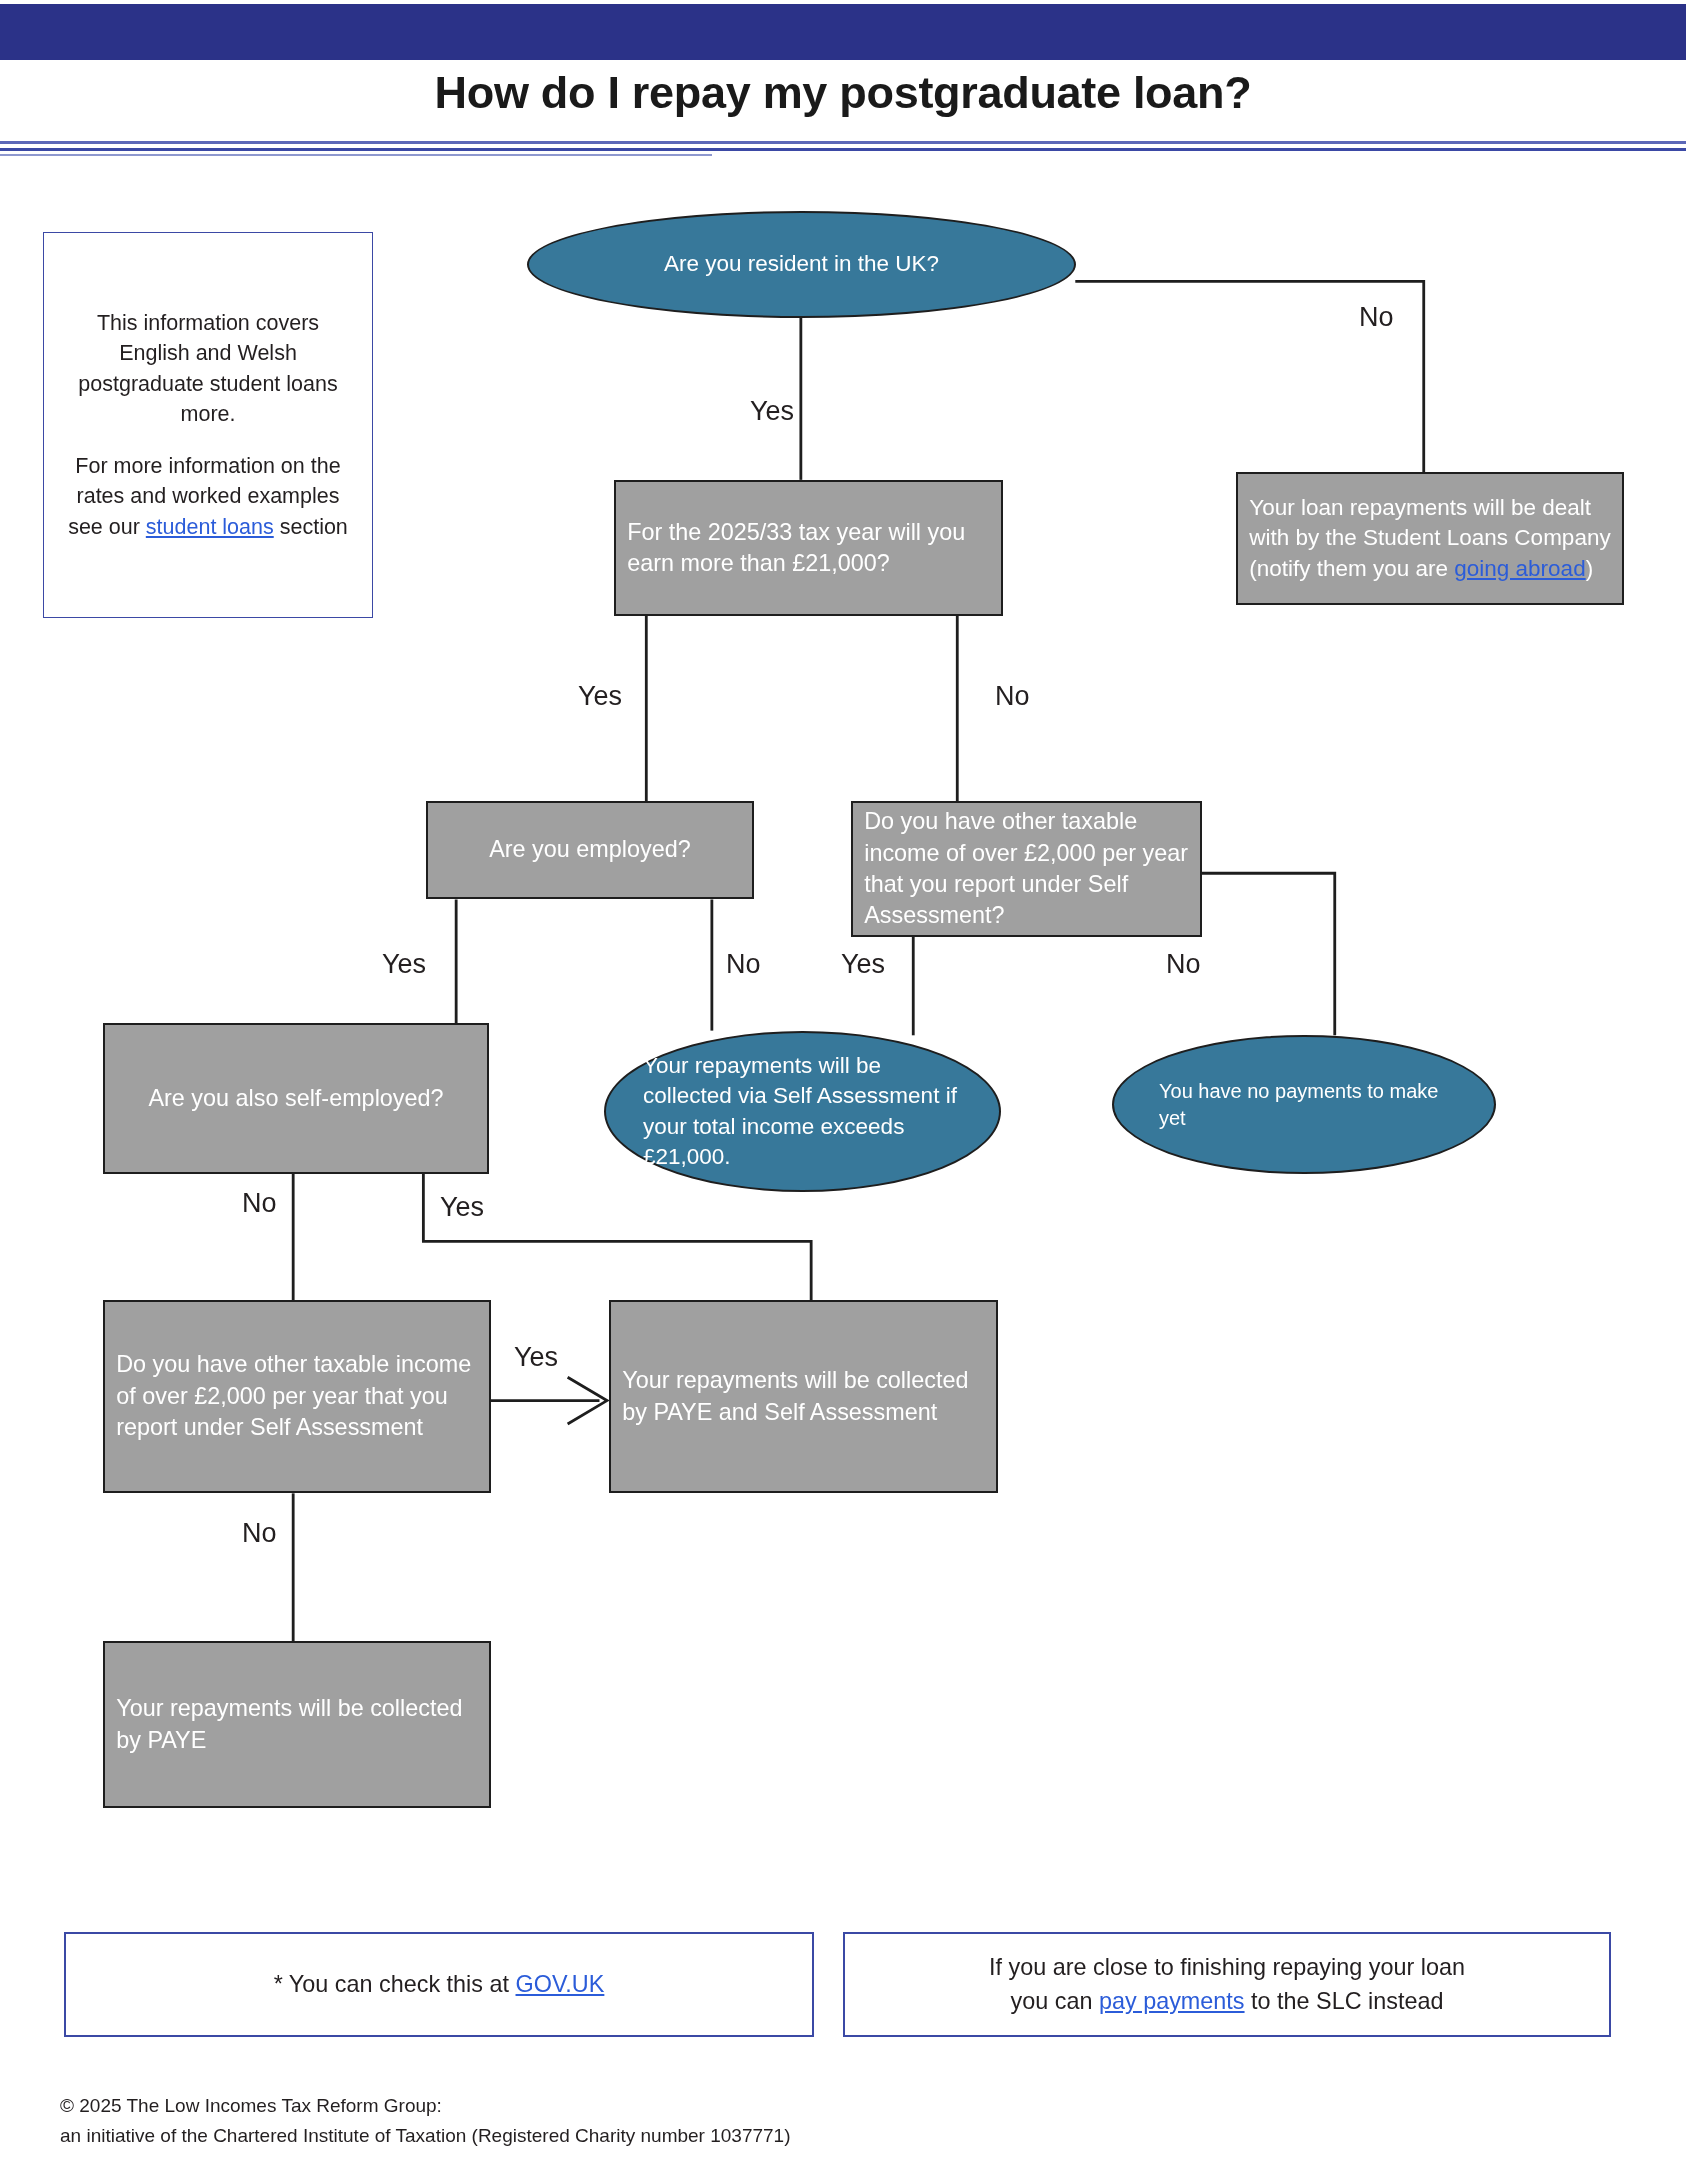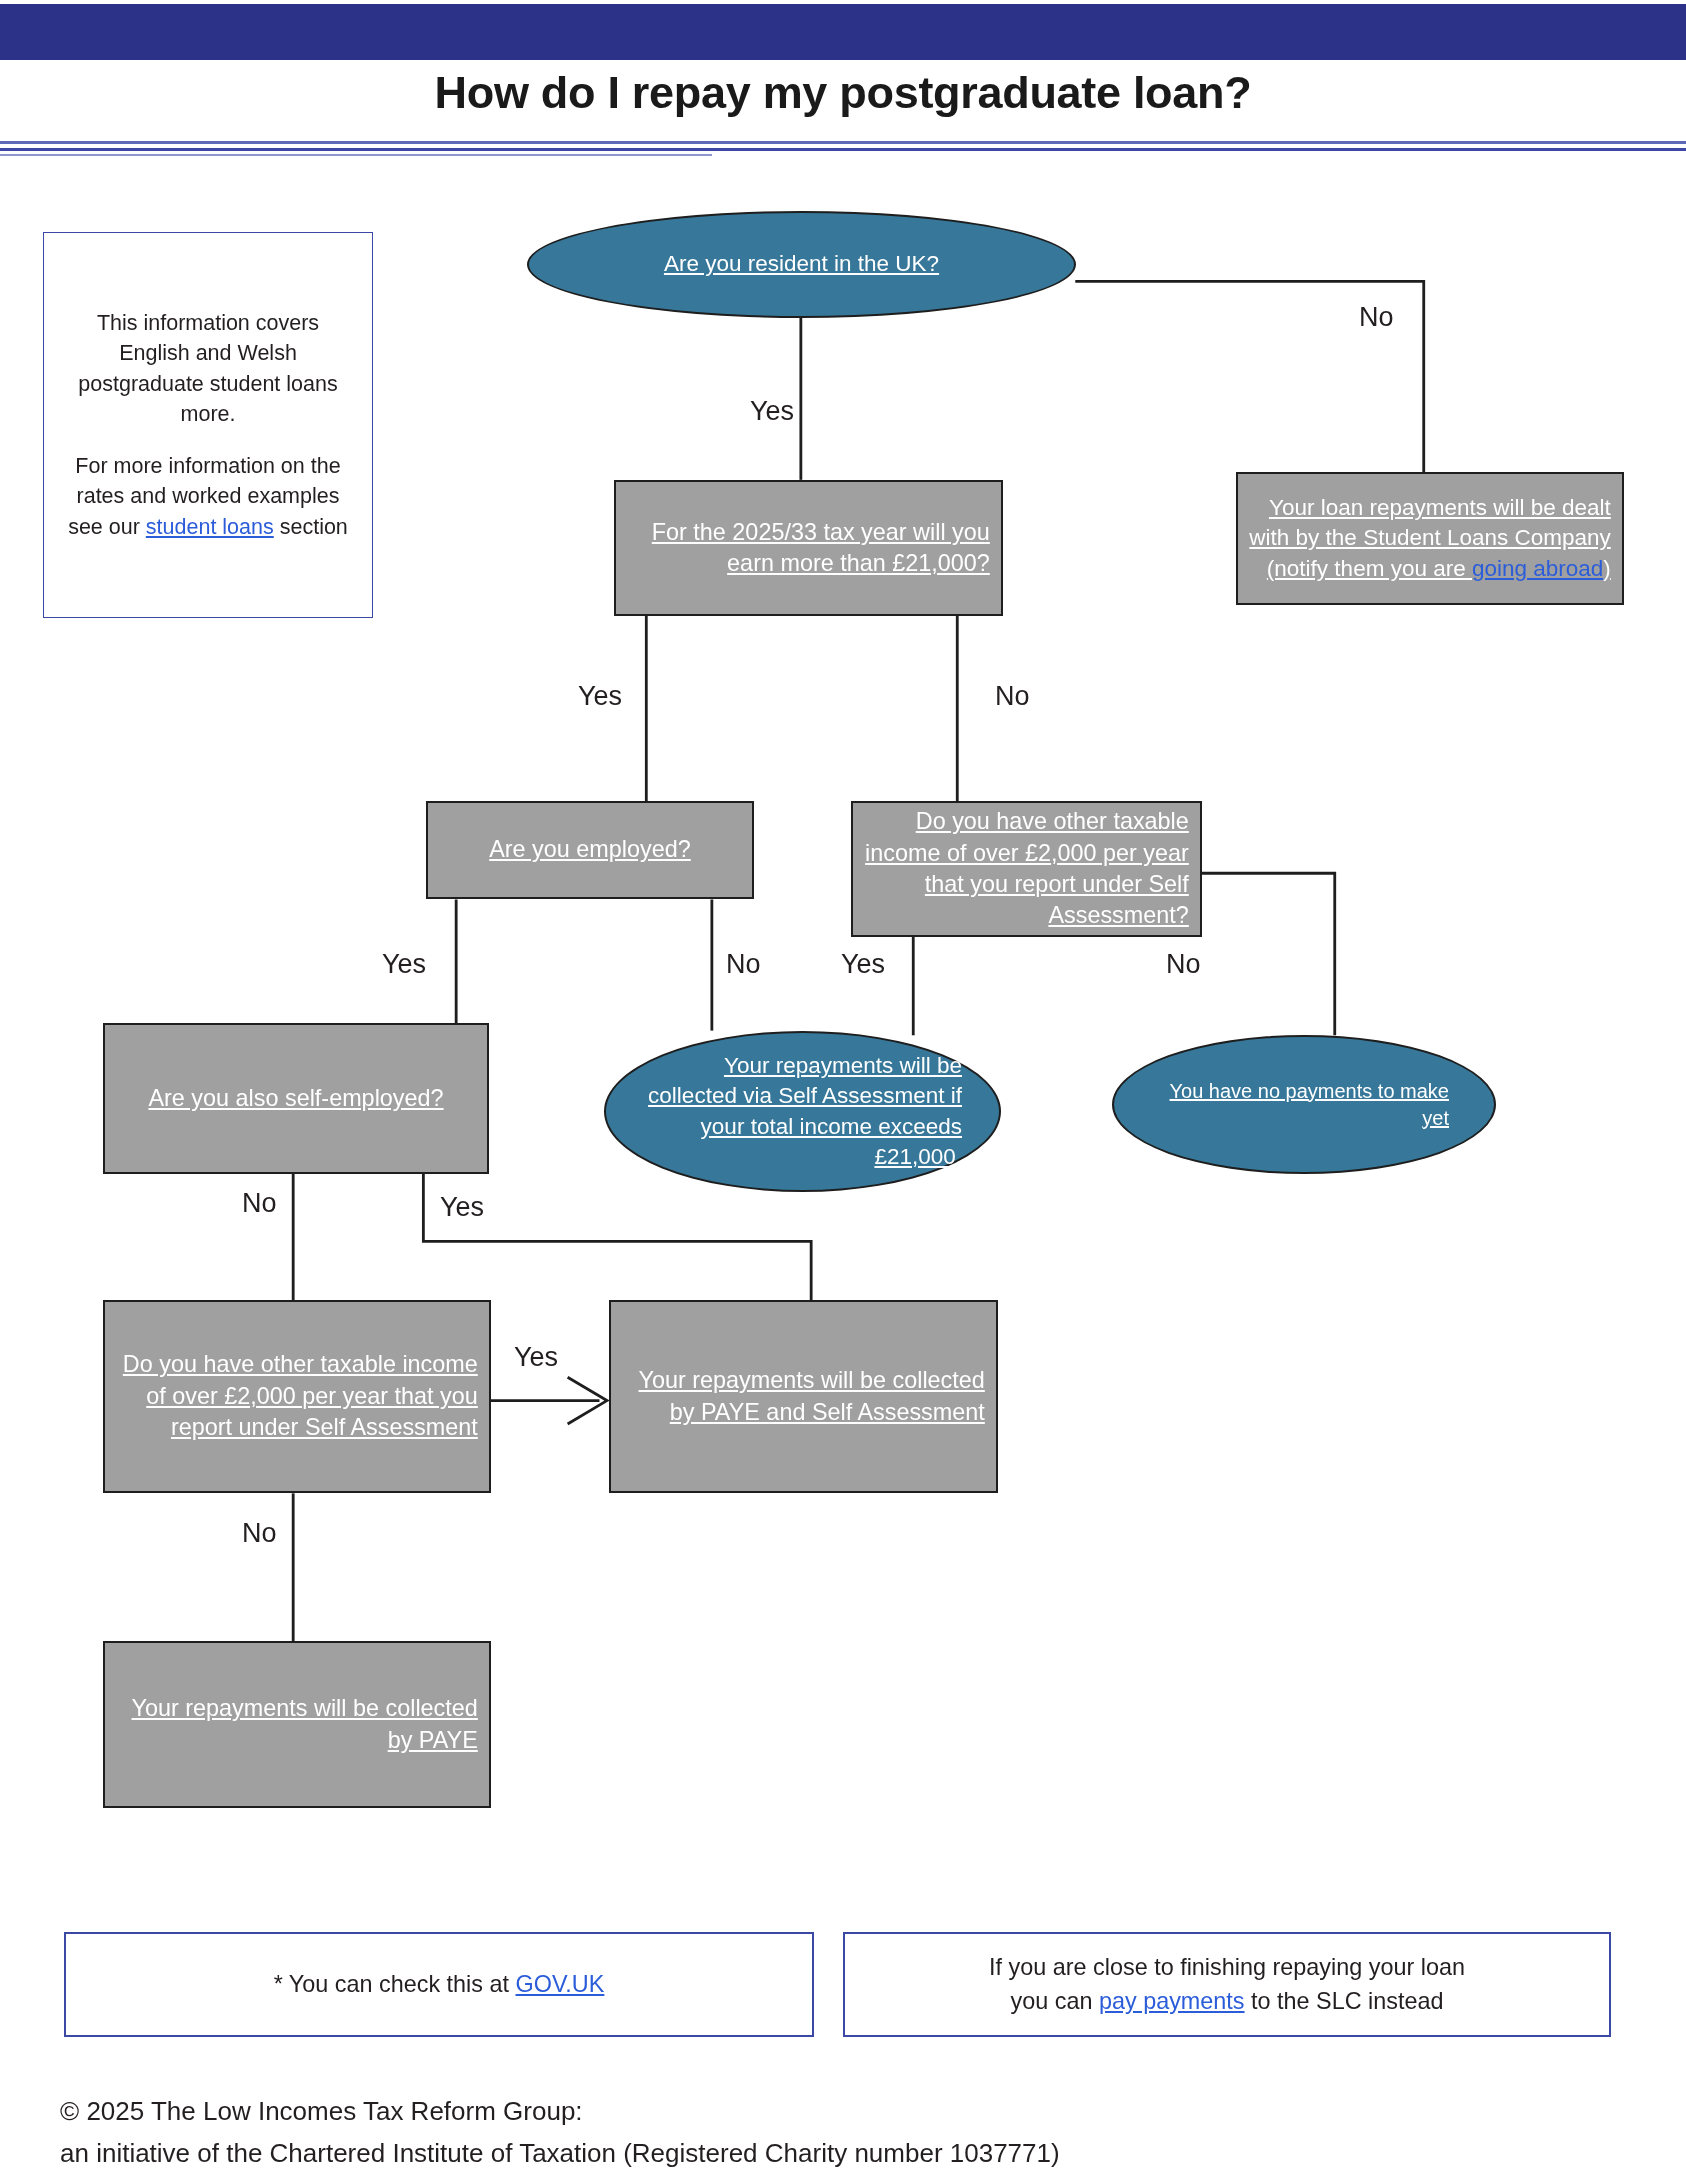--- a/index.html
+++ b/index.html
@@ -46,10 +46,9 @@
   .node{
     position:absolute;box-sizing:border-box;
     display:flex;align-items:center;justify-content:center;
-    text-align:right;color:#ffffff;
+    text-align:left;color:#ffffff;
     padding:5.6px 11.2px;
     line-height:1.34;
-    text-decoration:underline;
   }
   .rect{background:#a0a0a0;border:2.8px solid #1e1e1e;}
   .oval{background:#37789a;border:2.8px solid #1e1e1e;border-radius:50%;}

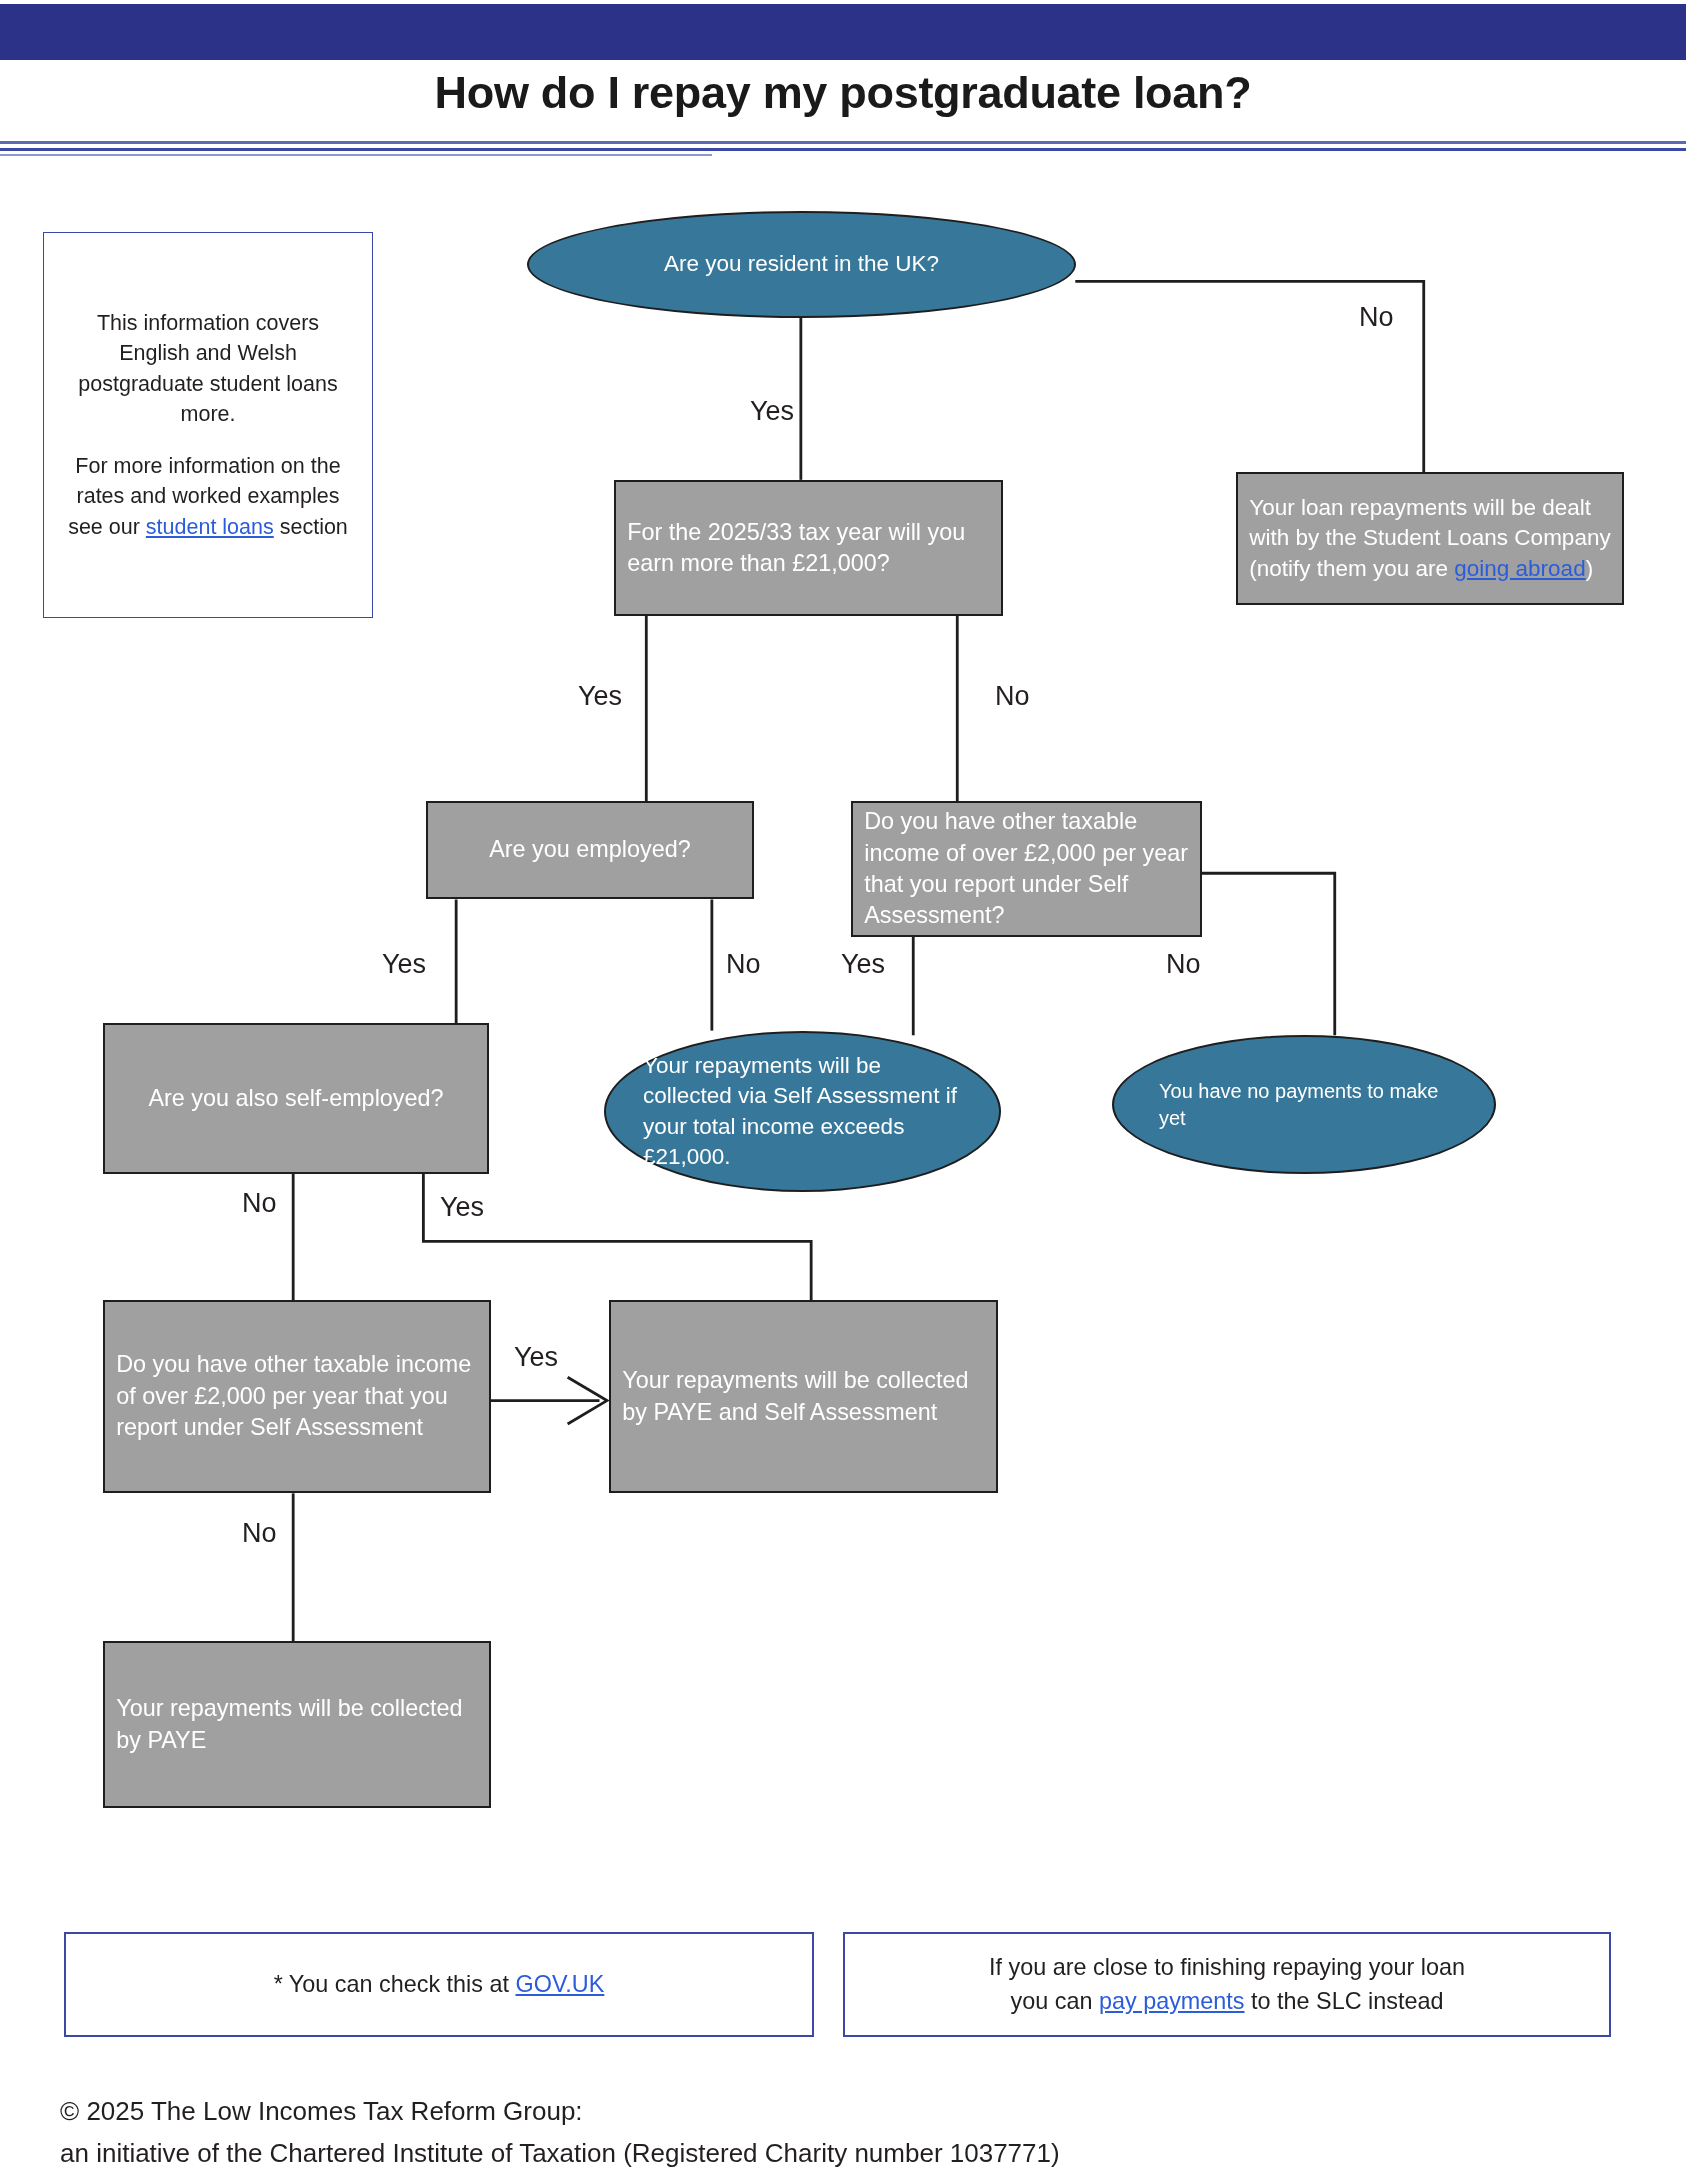--- a/index.html
+++ b/index.html
@@ -70,7 +70,7 @@
 
   #copyright{
     position:absolute;left:60px;top:2091px;width:1218px;
-    font-size:26px;color:#231f20;line-height:1.6;
+    font-size:19px;color:#231f20;line-height:1.6;
   }
 </style>
 </head>

